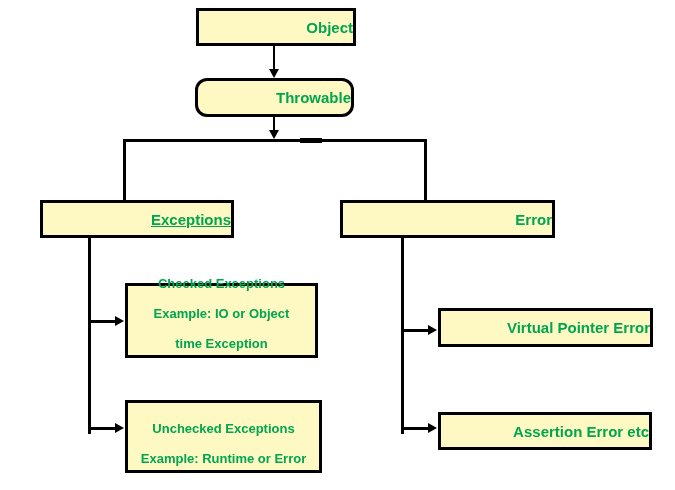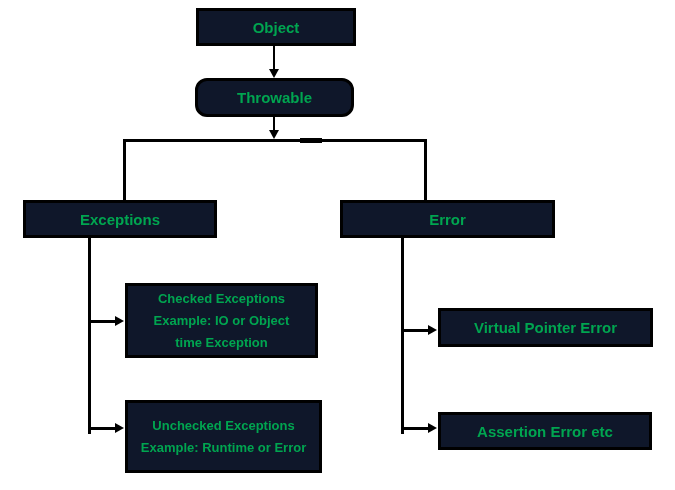--- a/index.html
+++ b/index.html
@@ -19,13 +19,13 @@
     position: absolute;
     box-sizing: border-box;
     border: 3px solid #000000;
-    background: #0f172a;
+    background: #fef9c3;
     color: #00a550;
     font-weight: bold;
     font-size: 15px;
     display: flex;
     align-items: center;
-    justify-content: center;
+    justify-content: flex-end;
     text-align: center;
   }
   .node.multi {

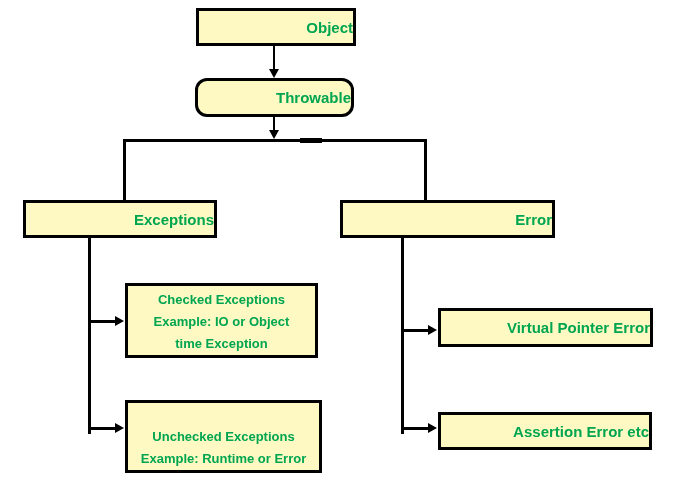--- a/index.html
+++ b/index.html
@@ -36,7 +36,7 @@
   .node.multi span { display: block; }
   .n-object     { left:196px; top:8px;   width:160px; height:38px; }
   .n-throwable  { left:195px; top:78px;  width:159px; height:39px;border-radius:12px; }
-  .n-exceptions { left:23px;  top:200px; width:194px; height:38px; }
+  .n-exceptions { left:40px;  top:200px; width:194px; height:38px;text-decoration:underline; }
   .n-error      { left:340px; top:200px; width:215px; height:38px; }
   .n-checked    { left:125px; top:283px; width:193px; height:75px; }
   .n-unchecked  { left:125px; top:400px; width:197px; height:73px; }

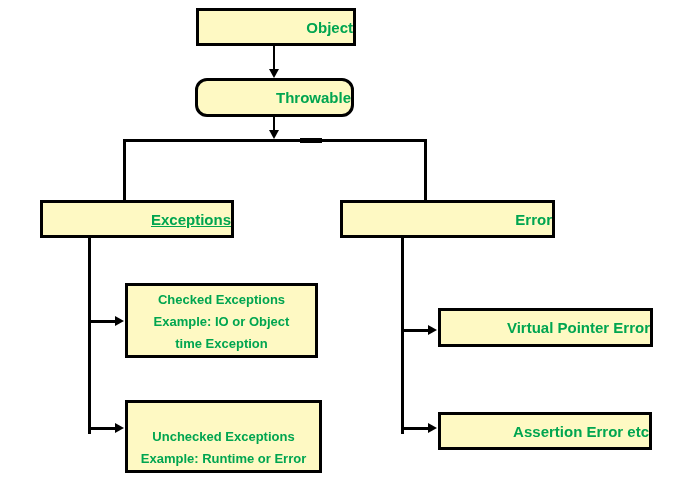--- a/index.html
+++ b/index.html
@@ -32,6 +32,7 @@
     flex-direction: column;
     font-size: 13px;
     line-height: 22px;
+    gap: 8px;
   }
   .node.multi span { display: block; }
   .n-object     { left:196px; top:8px;   width:160px; height:38px; }

